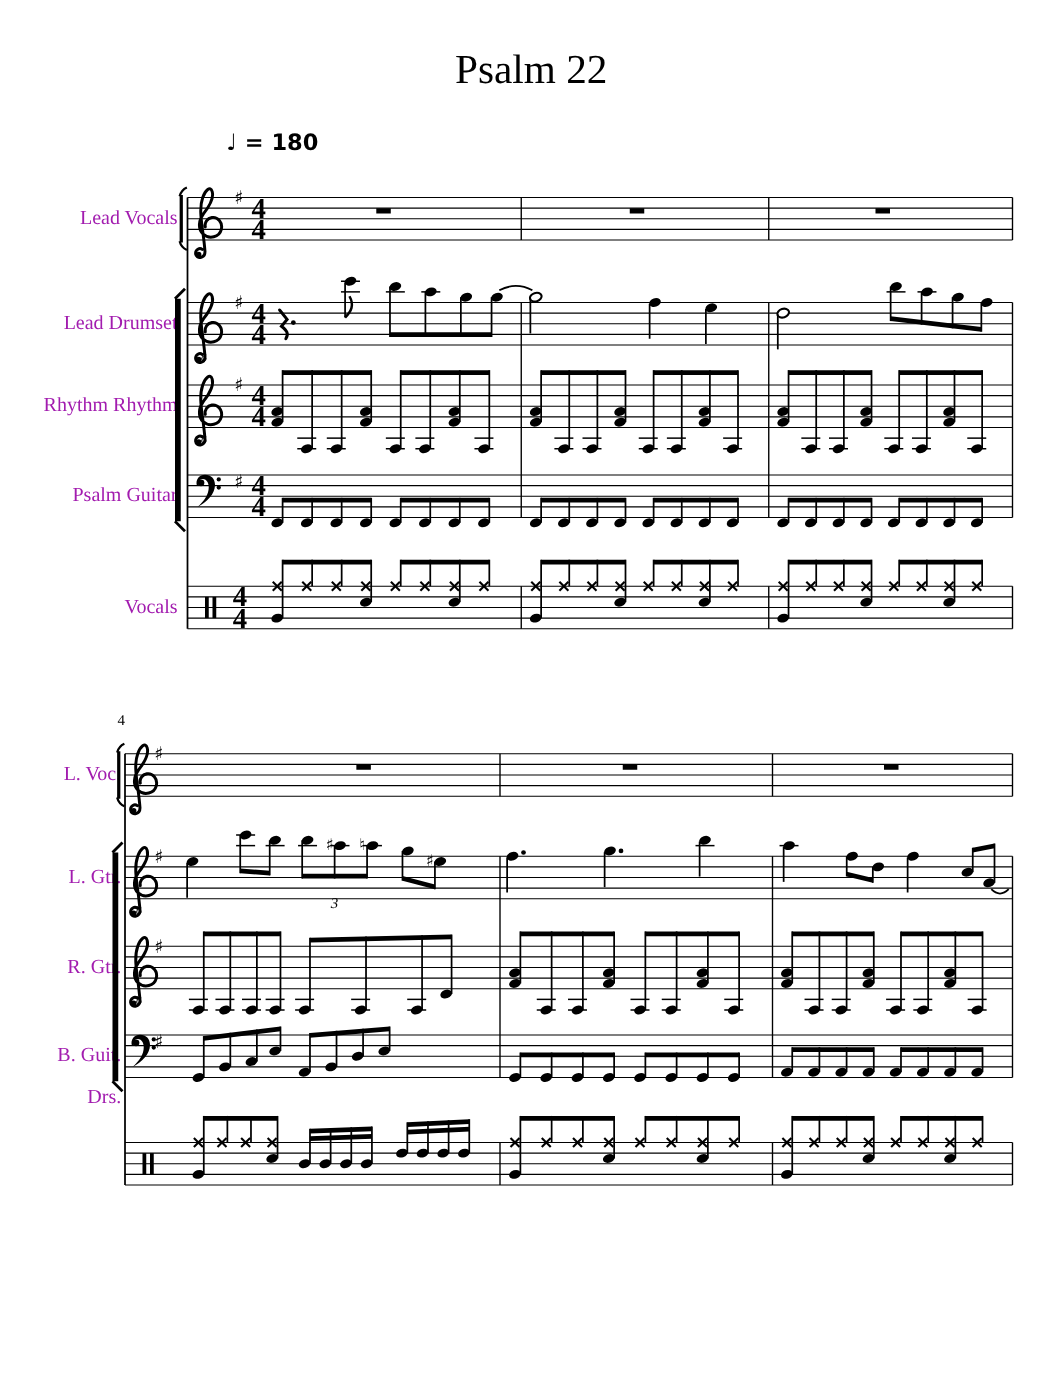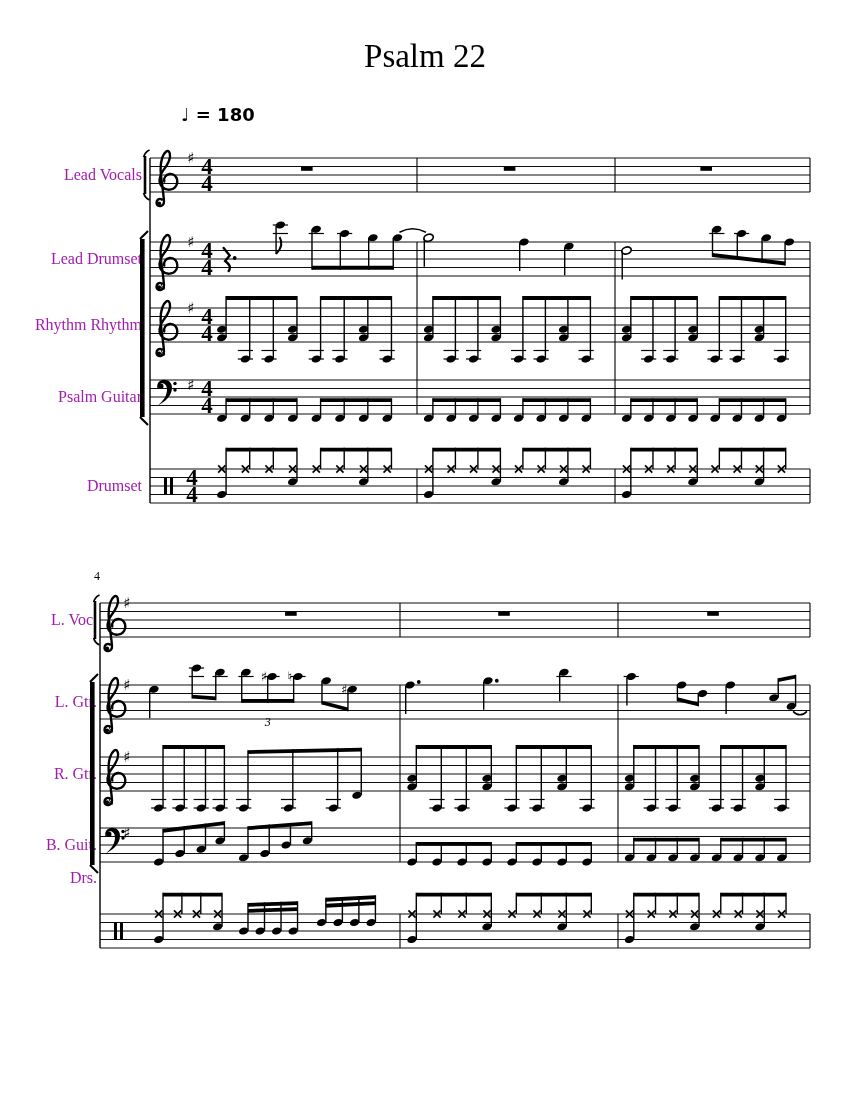--- a/index.html
+++ b/index.html
@@ -28,7 +28,7 @@
   <div class="label lab1" style="top:249px">Lead Drumset</div>
   <div class="label lab1" style="top:315px">Rhythm Rhythm</div>
   <div class="label lab1" style="top:387px">Psalm Guitar</div>
-  <div class="label lab1" style="top:476px">Drumset</div>
+  <div class="label lab1" style="top:476px">Vocals</div>
 
   <div class="label lab2" style="top:610px">L. Voc.</div>
   <div class="label lab2" style="top:692px">L. Gtr.</div>

